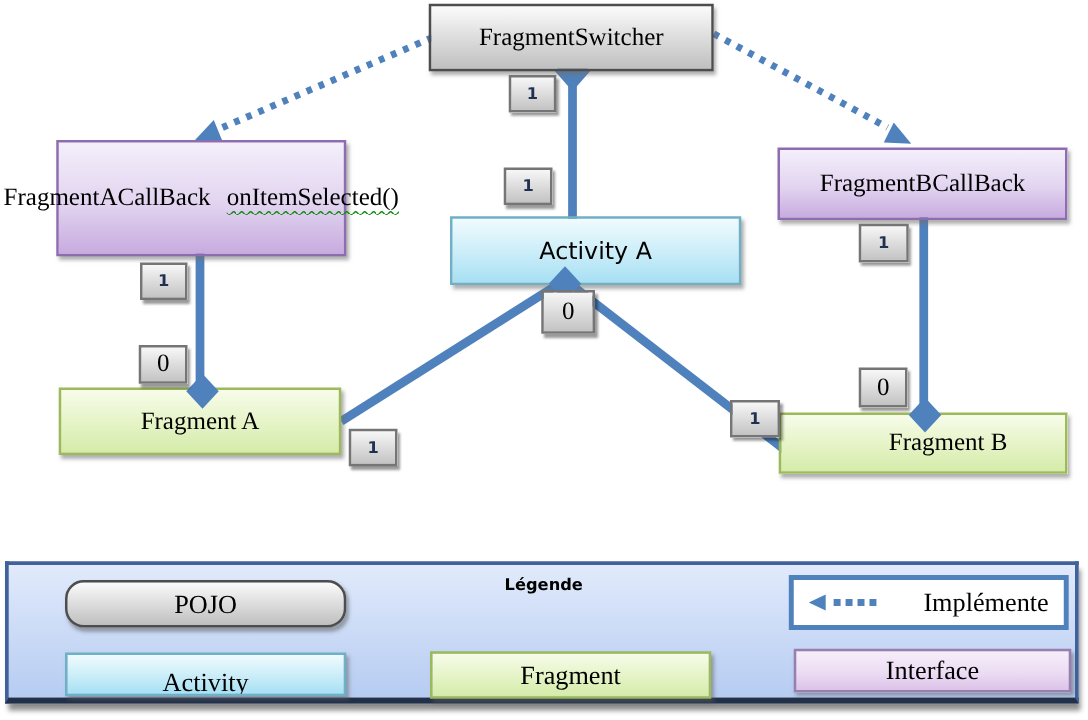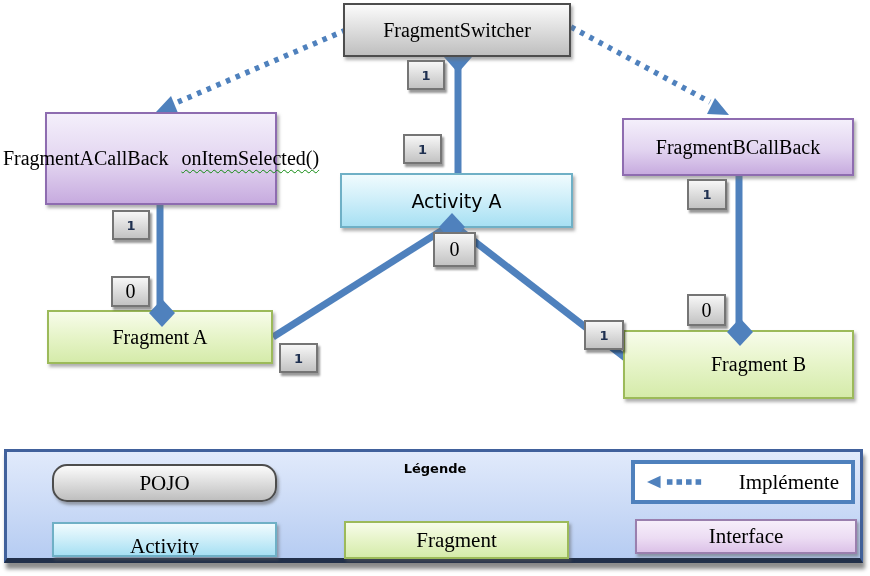--- a/index.html
+++ b/index.html
@@ -14,7 +14,7 @@
         font-size:20px;box-shadow:2px 3px 3px rgba(110,110,110,.55);}
   .node.gray{background:linear-gradient(#fbfbfb,#e0e0e0 45%,#bfbfbf);border-color:#4d4d4d;}
   .node.purple{background:linear-gradient(#f4effb,#e2d4f0 55%,#c7abdf);border-color:#8e6cb0;}
-  .node.cyan{background:linear-gradient(#f0fbfe,#cdeef9 50%,#a7e0f3);border-color:#6fb0c6;}
+  .node.cyan{background:linear-gradient(#f0fbfe,#cdeef9 50%,#a7e0f3);border-color:#6fb0c6;margin-left:20px;}
   .node.green{background:linear-gradient(#f7fcea,#e6f4c8 50%,#d5ebaa);border-color:#9cba5a;}
   .node.col{flex-direction:row;gap:13px;}
   .node.sans{font-family:"DejaVu Sans",sans-serif;font-size:19px;}

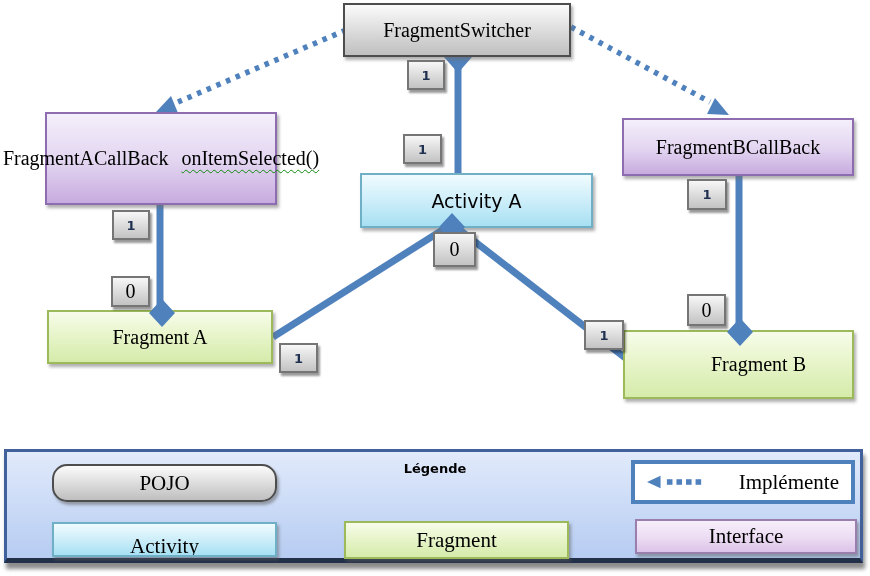--- a/index.html
+++ b/index.html
@@ -87,7 +87,7 @@
     <span class="txt">Fragment A</span>
   </div>
 
-  <div class="node green" style="left:623px;top:330px;width:231px;height:69px;padding-left:40px;">
+  <div class="node green" style="left:623px;top:330px;width:231px;height:49px;padding-left:40px;">
     <span class="txt">Fragment B</span>
   </div>
 

